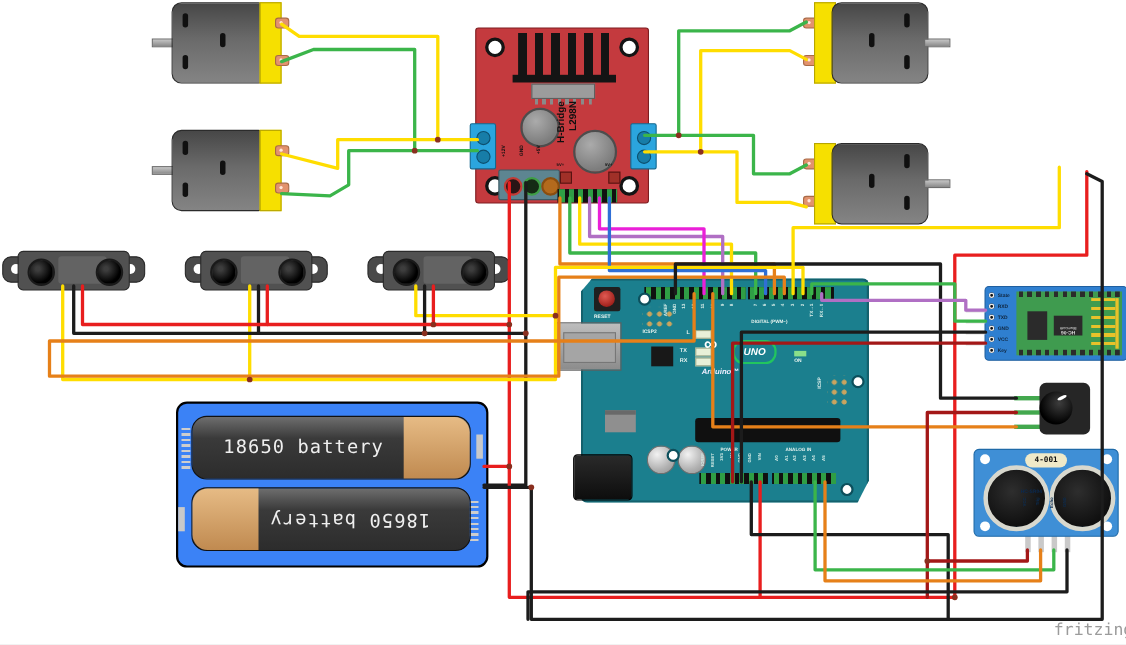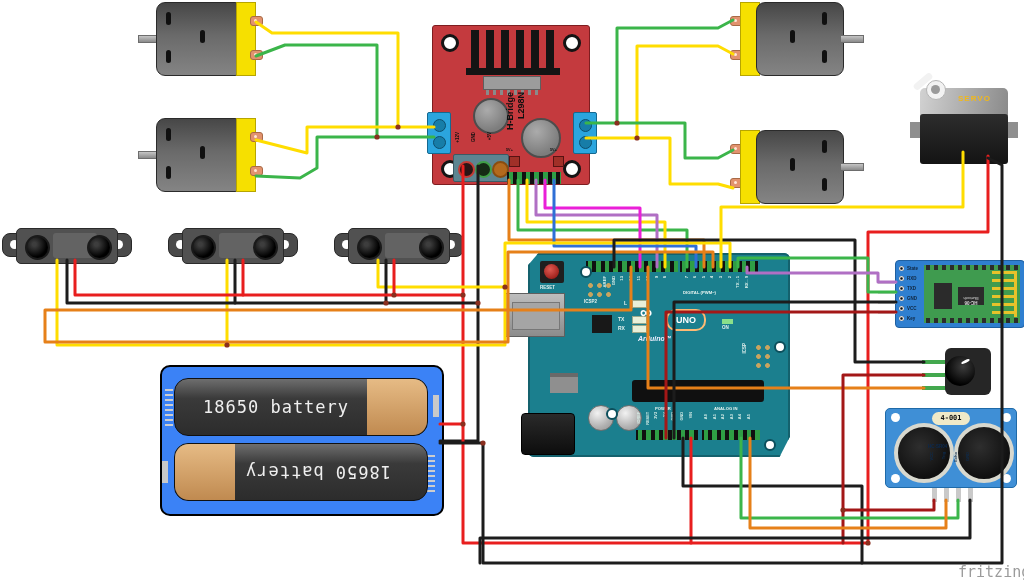--- a/index.html
+++ b/index.html
@@ -208,16 +208,6 @@
   <span class="tinylab" style="left:655px;top:407px;font-size:4.2px;color:#e8f4f0;z-index:30;">POWER</span>
   <span class="tinylab" style="left:714px;top:407px;font-size:4.2px;color:#e8f4f0;z-index:30;">ANALOG IN</span>
 
-  <div class="abs" style="left:910px;top:80px;width:108px;height:88px;z-index:10;">
-    <div class="abs" style="left:0;top:42px;width:12px;height:16px;background:#8f8f8f;"></div>
-    <div class="abs" style="left:96px;top:42px;width:12px;height:16px;background:#8f8f8f;"></div>
-    <div class="abs" style="left:2px;top:-2px;width:22px;height:7px;background:#f2f2f2;border-radius:4px;transform:rotate(-40deg);"></div>
-    <div class="abs" style="left:10px;top:8px;width:88px;height:28px;background:linear-gradient(100deg,#d2d2d2,#8a8a8a);border-radius:5px 5px 0 0;"></div>
-    <div class="abs" style="left:16px;top:0px;width:18px;height:18px;border-radius:50%;background:#f2f2f2;border:1px solid #b5b5b5;"></div>
-    <div class="abs" style="left:21px;top:5px;width:9px;height:9px;border-radius:50%;background:#9a9a9a;"></div>
-    <span class="tinylab" style="left:48px;top:15px;font-size:8px;color:#f0b81c;letter-spacing:1px;font-weight:bold;">SERVO</span>
-    <div class="abs" style="left:10px;top:34px;width:88px;height:50px;background:linear-gradient(#2d2d2d,#141414);border-radius:3px;"></div>
-  </div>
 
   <div class="abs" style="left:895px;top:260px;width:128px;height:66px;background:#2f7fd0;border:1px solid #1f5f9f;border-radius:4px;z-index:10;">
     <div class="abs" style="left:28px;top:4px;width:96px;height:58px;background:#3f9b4f;">

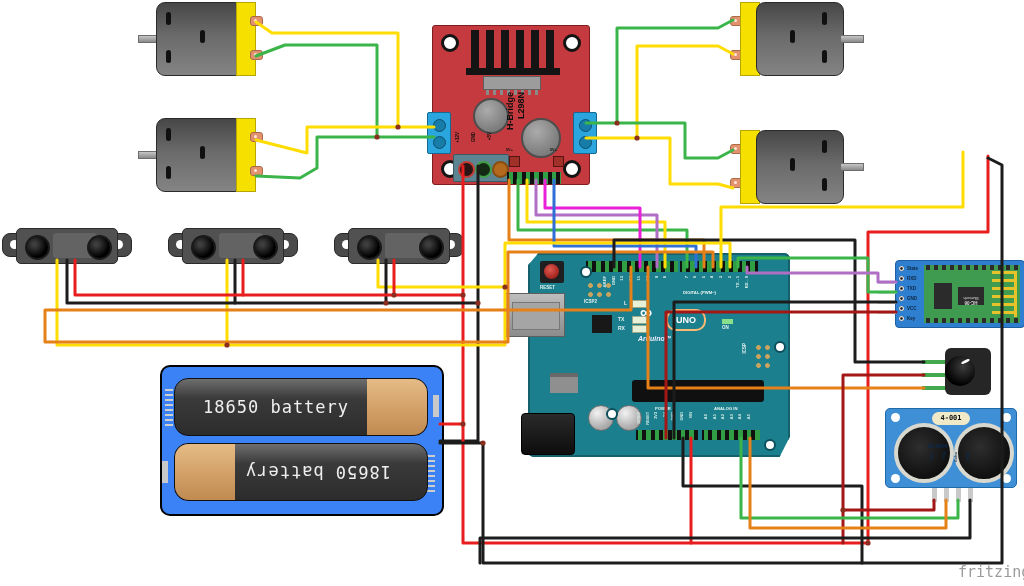--- a/index.html
+++ b/index.html
@@ -188,7 +188,7 @@
     <div class="abs" style="left:104px;top:72px;width:13px;height:6px;background:#e9f0d8;border:1px solid #9aa88a;"></div>
     <div class="abs" style="left:64px;top:62px;width:20px;height:18px;background:#181818;"></div>
     <span class="abs" style="left:112px;top:50px;font-size:17px;color:#fff;font-weight:bold;">∞</span>
-    <div class="abs" style="left:138px;top:56px;width:36px;height:18px;border:2px solid #fdba74;border-radius:10px;text-align:center;line-height:18px;font-size:9px;font-weight:bold;color:#fff;">UNO</div>
+    <div class="abs" style="left:138px;top:56px;width:36px;height:18px;border:2px solid #22c55e;border-radius:10px;text-align:center;line-height:18px;font-size:9px;font-style:italic;font-weight:bold;color:#fff;">UNO</div>
     <span class="tinylab" style="left:110px;top:82px;font-size:7px;color:#eef;font-style:italic;">Arduino™</span>
     <div class="abs" style="left:194px;top:66px;width:11px;height:5px;background:#8ae08a;"></div>
     <span class="tinylab" style="left:194px;top:73px;font-size:4.5px;color:#e8f4f0;">ON</span>

